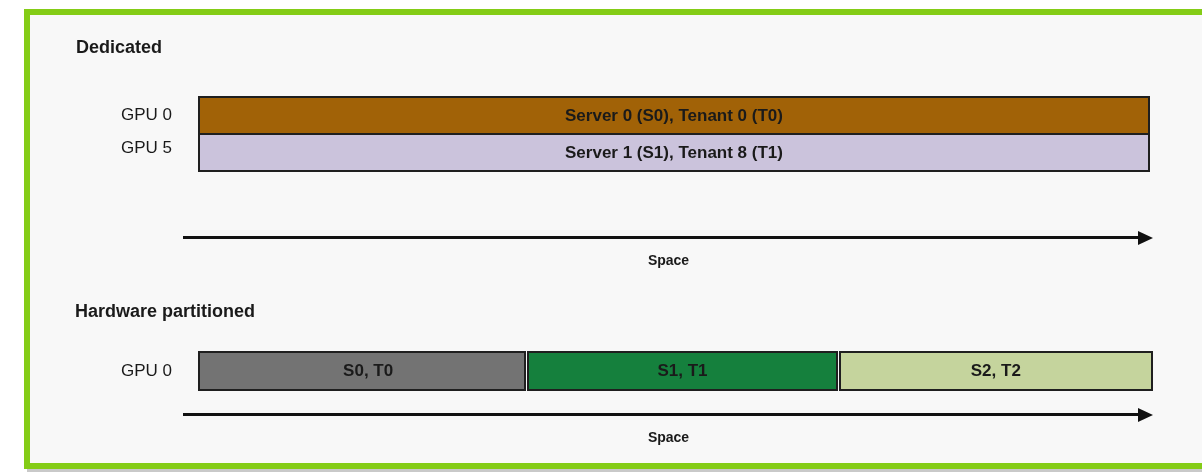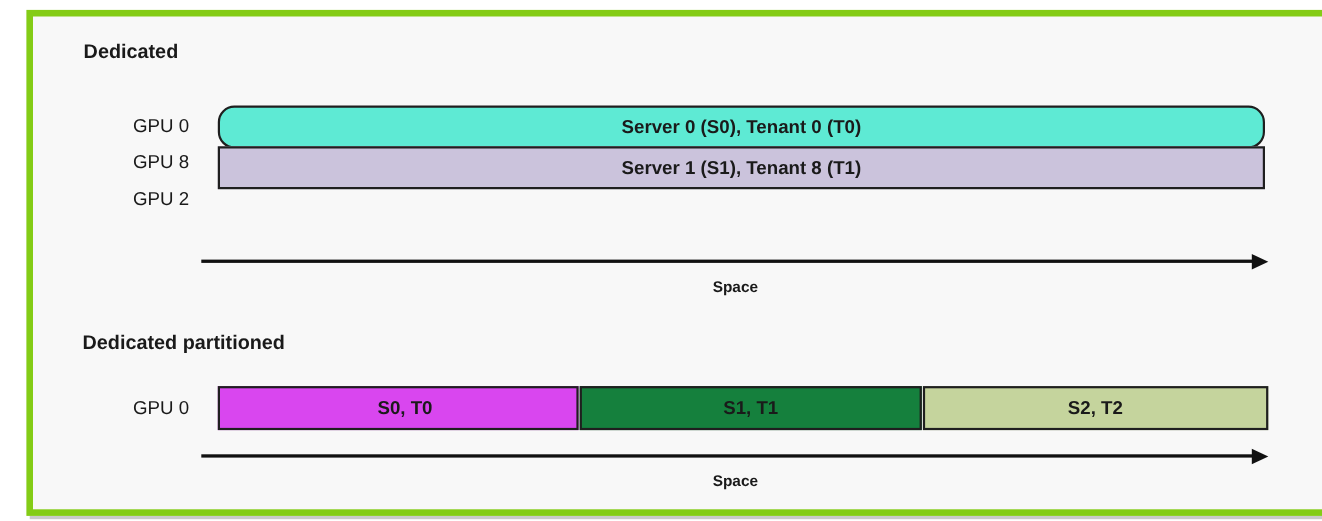--- a/index.html
+++ b/index.html
@@ -133,7 +133,7 @@
     <div class="gpu-label lbl-row2">GPU 2</div>
 
     <div class="bars-stack">
-      <div class="bar-row" style="background-color: #5eead4; border-radius: 15px;">Server 0 (S0), Tenant 0 (T0)</div>
+      <div class="bar-row" style="background-color: #a16207;">Server 0 (S0), Tenant 0 (T0)</div>
       <div class="bar-row" style="background-color: rgb(203, 195, 220);">Server 1 (S1), Tenant 8 (T1)</div>
     </div>
 

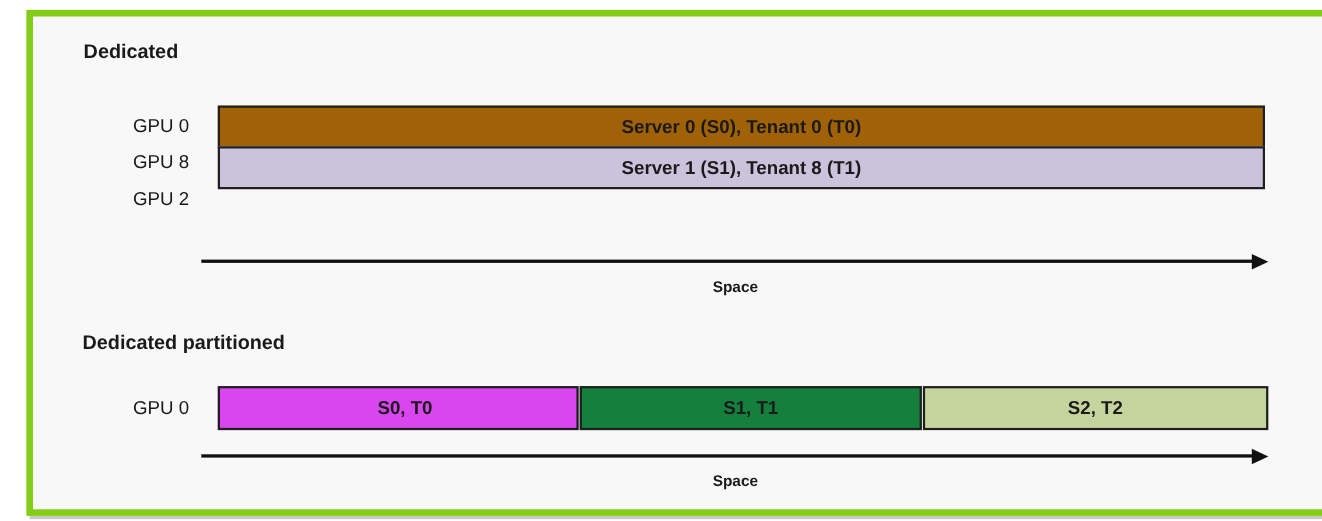--- a/index.html
+++ b/index.html
@@ -129,7 +129,7 @@
     <div class="section-title title-dedicated">Dedicated</div>
 
     <div class="gpu-label lbl-row0">GPU 0</div>
-    <div class="gpu-label lbl-row1">GPU 8</div>
+    <div class="gpu-label lbl-row1">GPU 5</div>
     <div class="gpu-label lbl-row2">GPU 2</div>
 
     <div class="bars-stack">

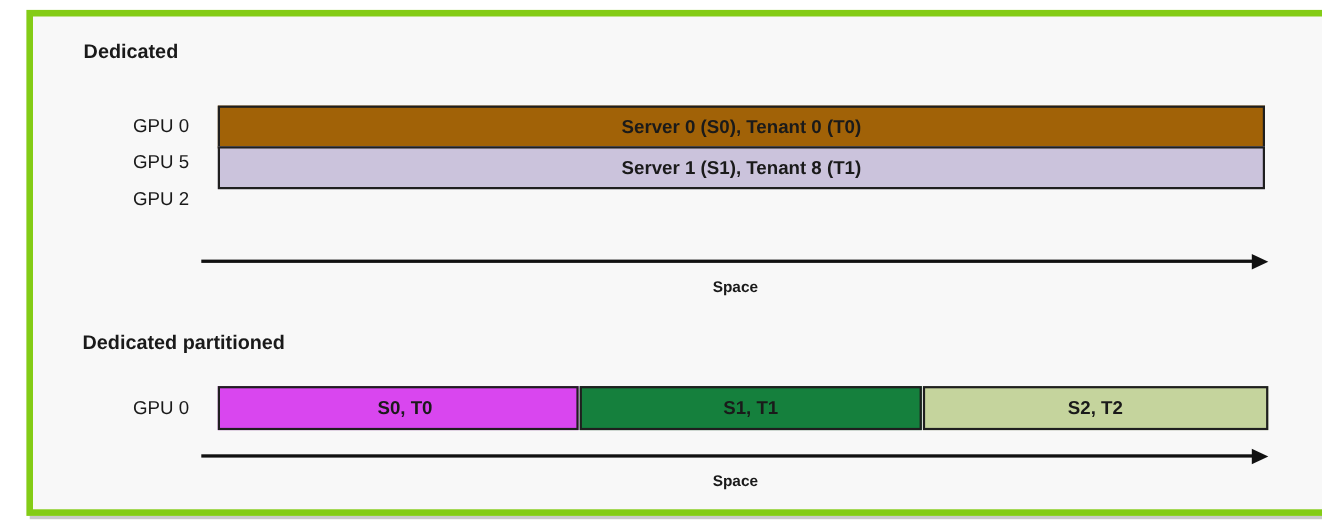--- a/index.html
+++ b/index.html
@@ -130,7 +130,6 @@
 
     <div class="gpu-label lbl-row0">GPU 0</div>
     <div class="gpu-label lbl-row1">GPU 5</div>
-    <div class="gpu-label lbl-row2">GPU 2</div>
 
     <div class="bars-stack">
       <div class="bar-row" style="background-color: #a16207;">Server 0 (S0), Tenant 0 (T0)</div>

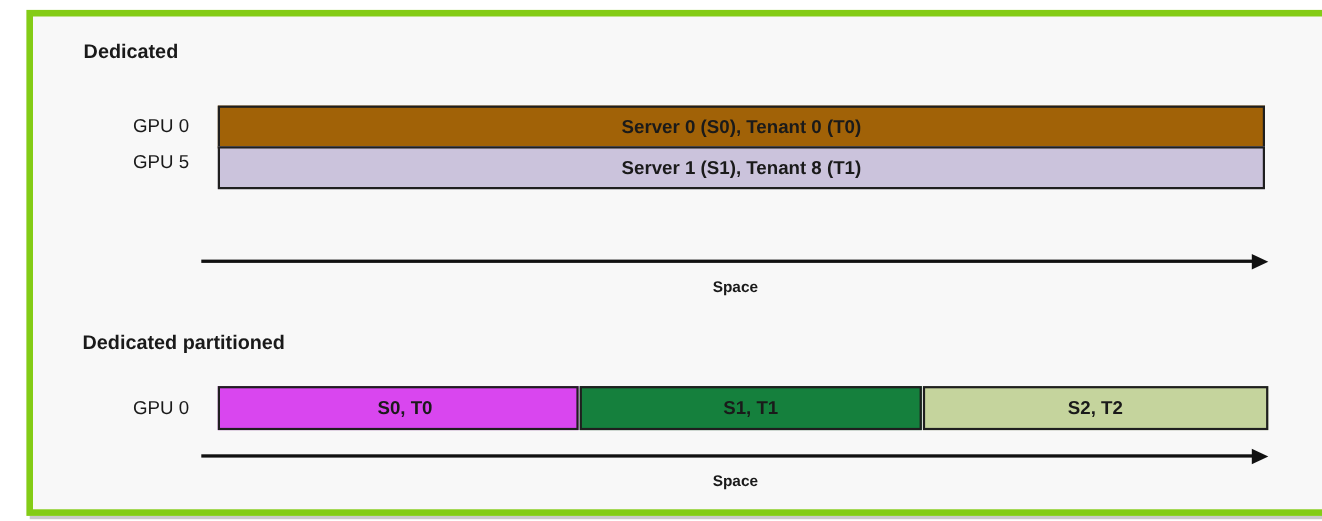--- a/index.html
+++ b/index.html
@@ -140,7 +140,7 @@
     <div class="arrow-head head-1"></div>
     <div class="axis-label space-1">Space</div>
 
-    <div class="section-title title-partitioned">Dedicated partitioned</div>
+    <div class="section-title title-partitioned">Hardware partitioned</div>
 
     <div class="gpu-label lbl-part">GPU 0</div>
 

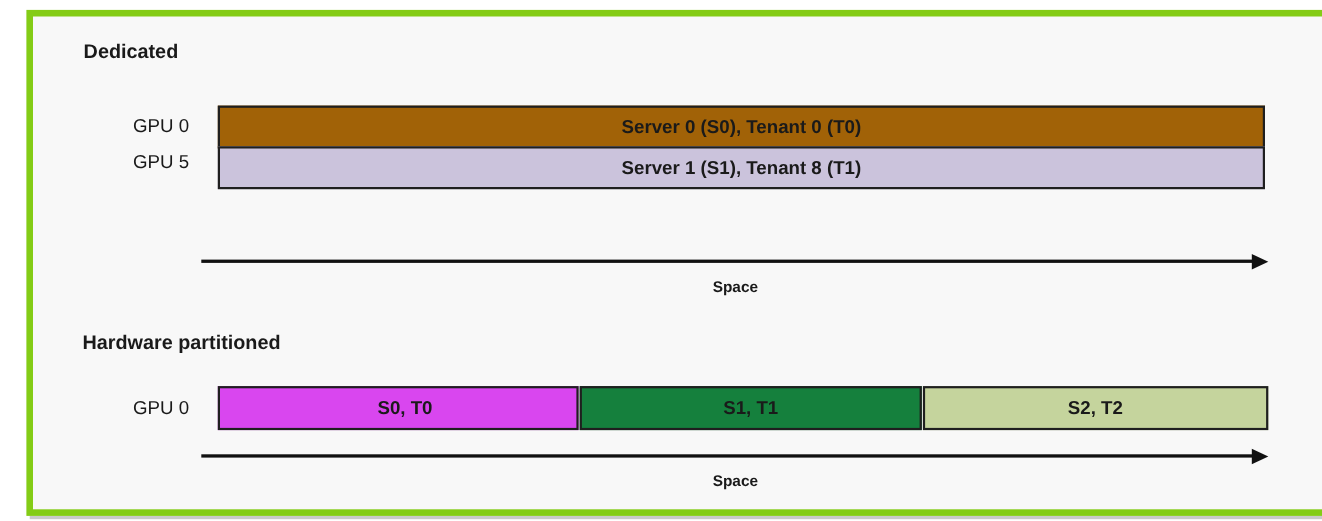--- a/index.html
+++ b/index.html
@@ -145,7 +145,7 @@
     <div class="gpu-label lbl-part">GPU 0</div>
 
     <div class="part-bar">
-      <div class="part-seg seg-0" style="background-color: #d946ef; padding-left: 12px;">S0, T0</div>
+      <div class="part-seg seg-0" style="background-color: #737373; padding-left: 12px;">S0, T0</div>
       <div class="part-seg seg-1" style="background-color: #15803d;">S1, T1</div>
       <div class="part-seg seg-2" style="background-color: rgb(197, 212, 157);">S2, T2</div>
     </div>

